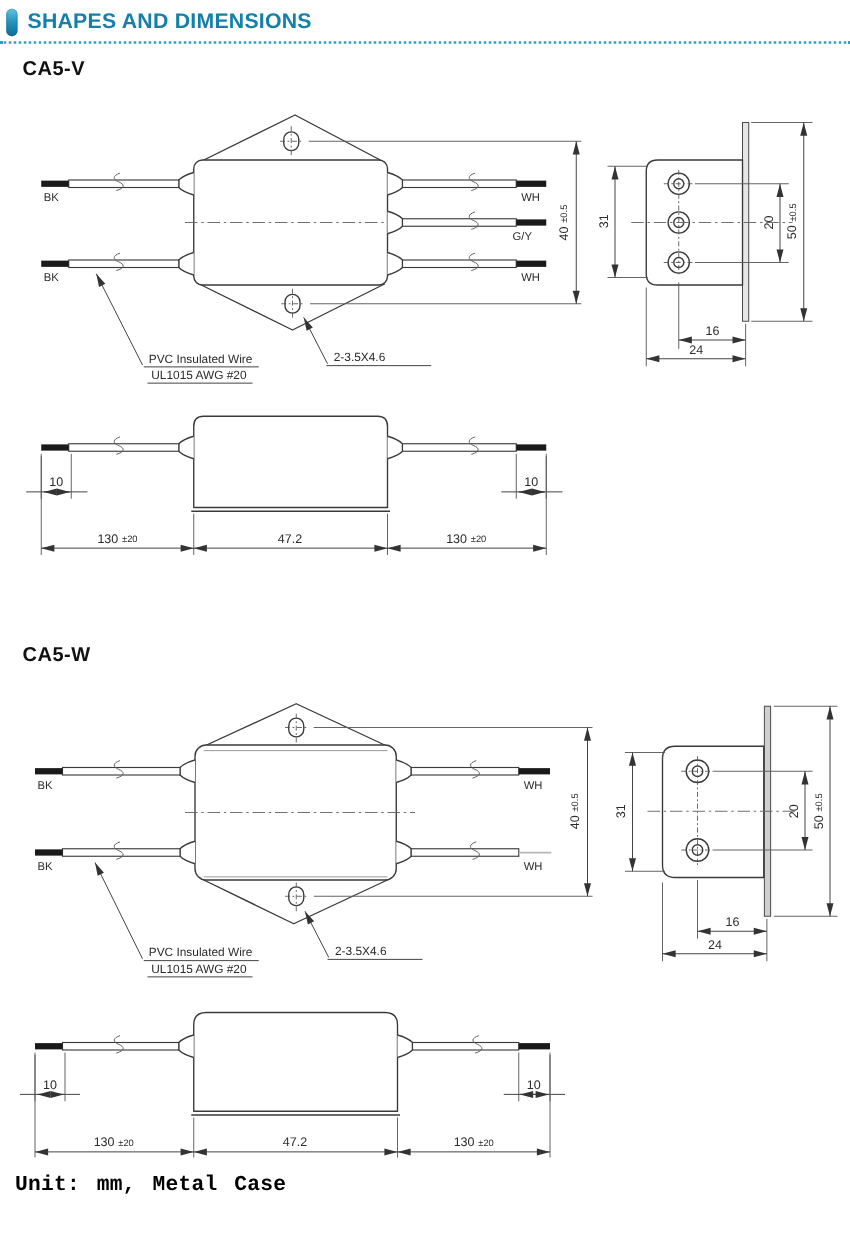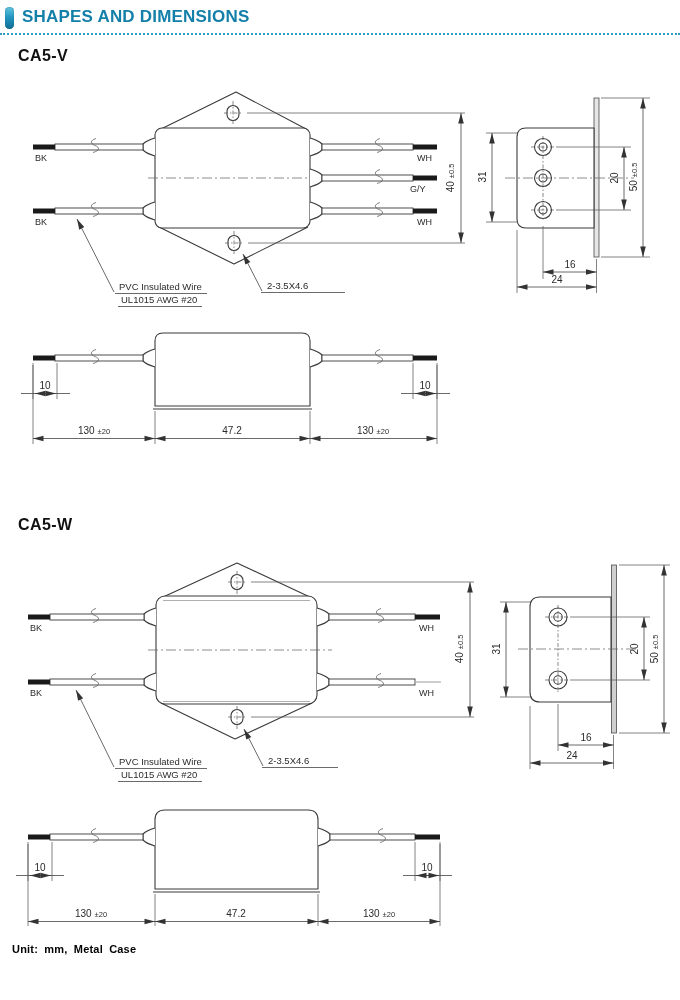--- a/index.html
+++ b/index.html
@@ -17,8 +17,8 @@
   .secttl{position:absolute;left:18px;font-size:16px;font-weight:bold;color:#111;
        letter-spacing:.4px;text-align:center;}
   #t1{top:47px;} #t2{top:516px;}
-  #ftr{position:absolute;left:12px;top:942px;font-size:11px;font-weight:bold;color:#000;
-       line-height:14px;letter-spacing:.2px;word-spacing:3px;white-space:nowrap;}
+  #ftr{position:absolute;left:12px;top:942px;font-size:17px;font-weight:bold;color:#000;
+       line-height:14px;letter-spacing:.2px;word-spacing:3px;white-space:nowrap;font-family:Liberation Mono, monospace;}
   
   svg{position:absolute;left:0;top:0;}
   .ol {stroke:#3a3a3a;stroke-width:1.1;fill:none;stroke-linejoin:round;}

